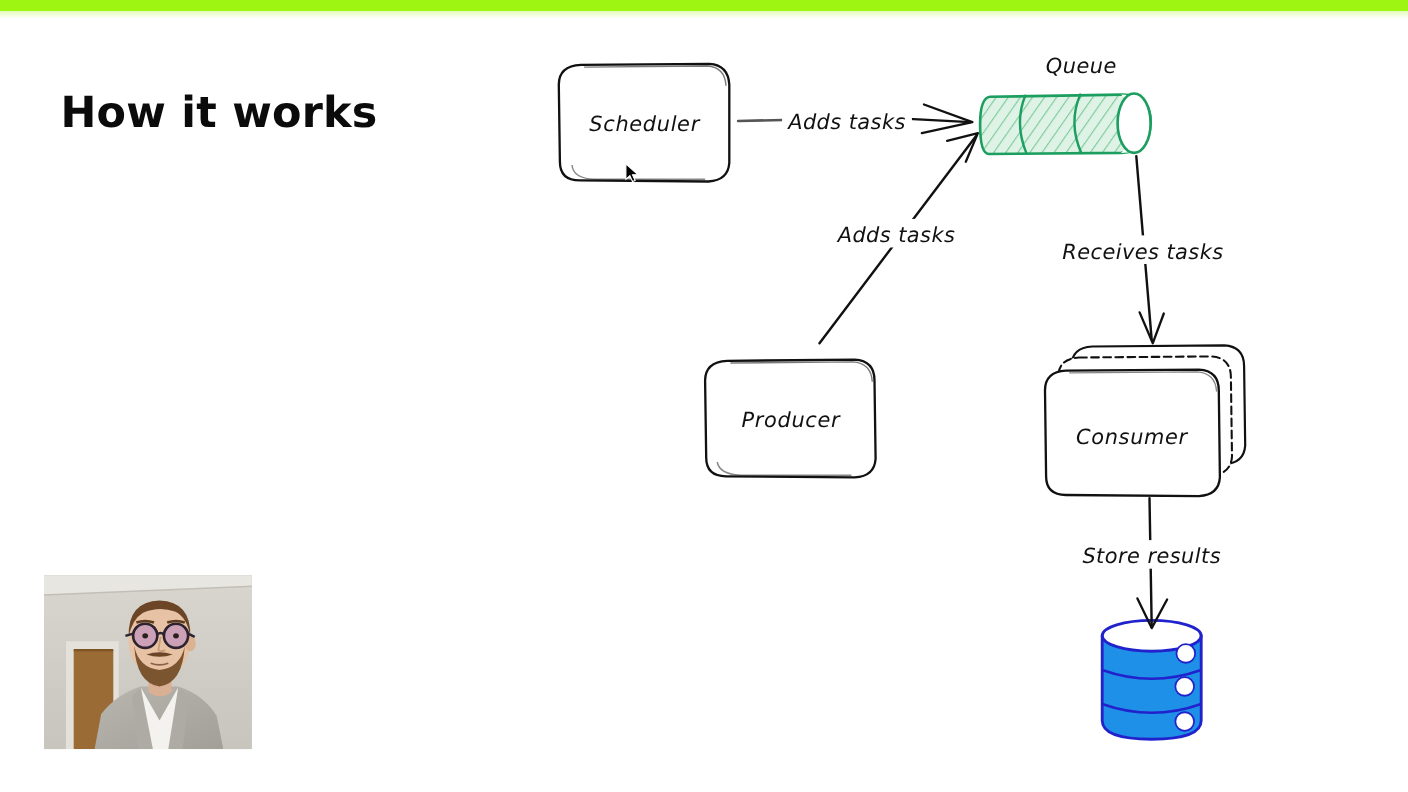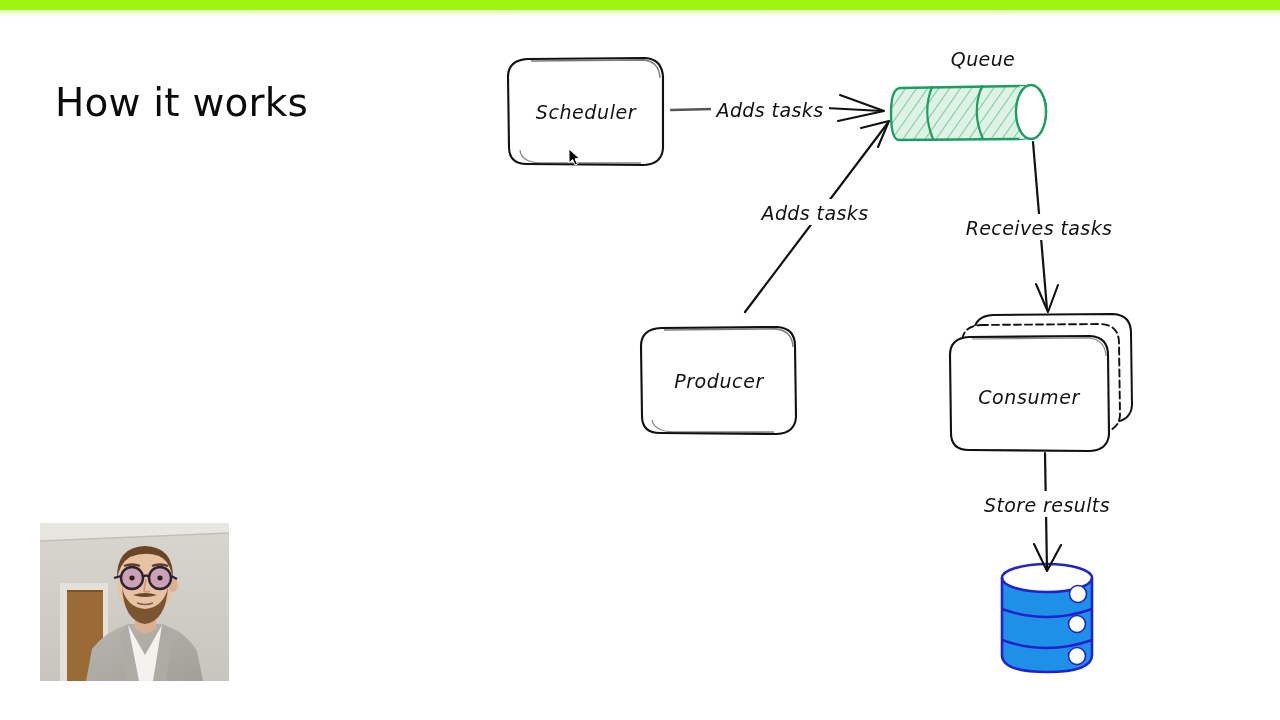--- a/index.html
+++ b/index.html
@@ -36,7 +36,7 @@
     left: 55px;
     top: 80px;
     font-family: "DejaVu Sans", sans-serif;
-    font-weight: 400;
+    font-weight: 700;
     font-size: 39px;
     letter-spacing: 0.2px;
     color: #0b0b0b;

